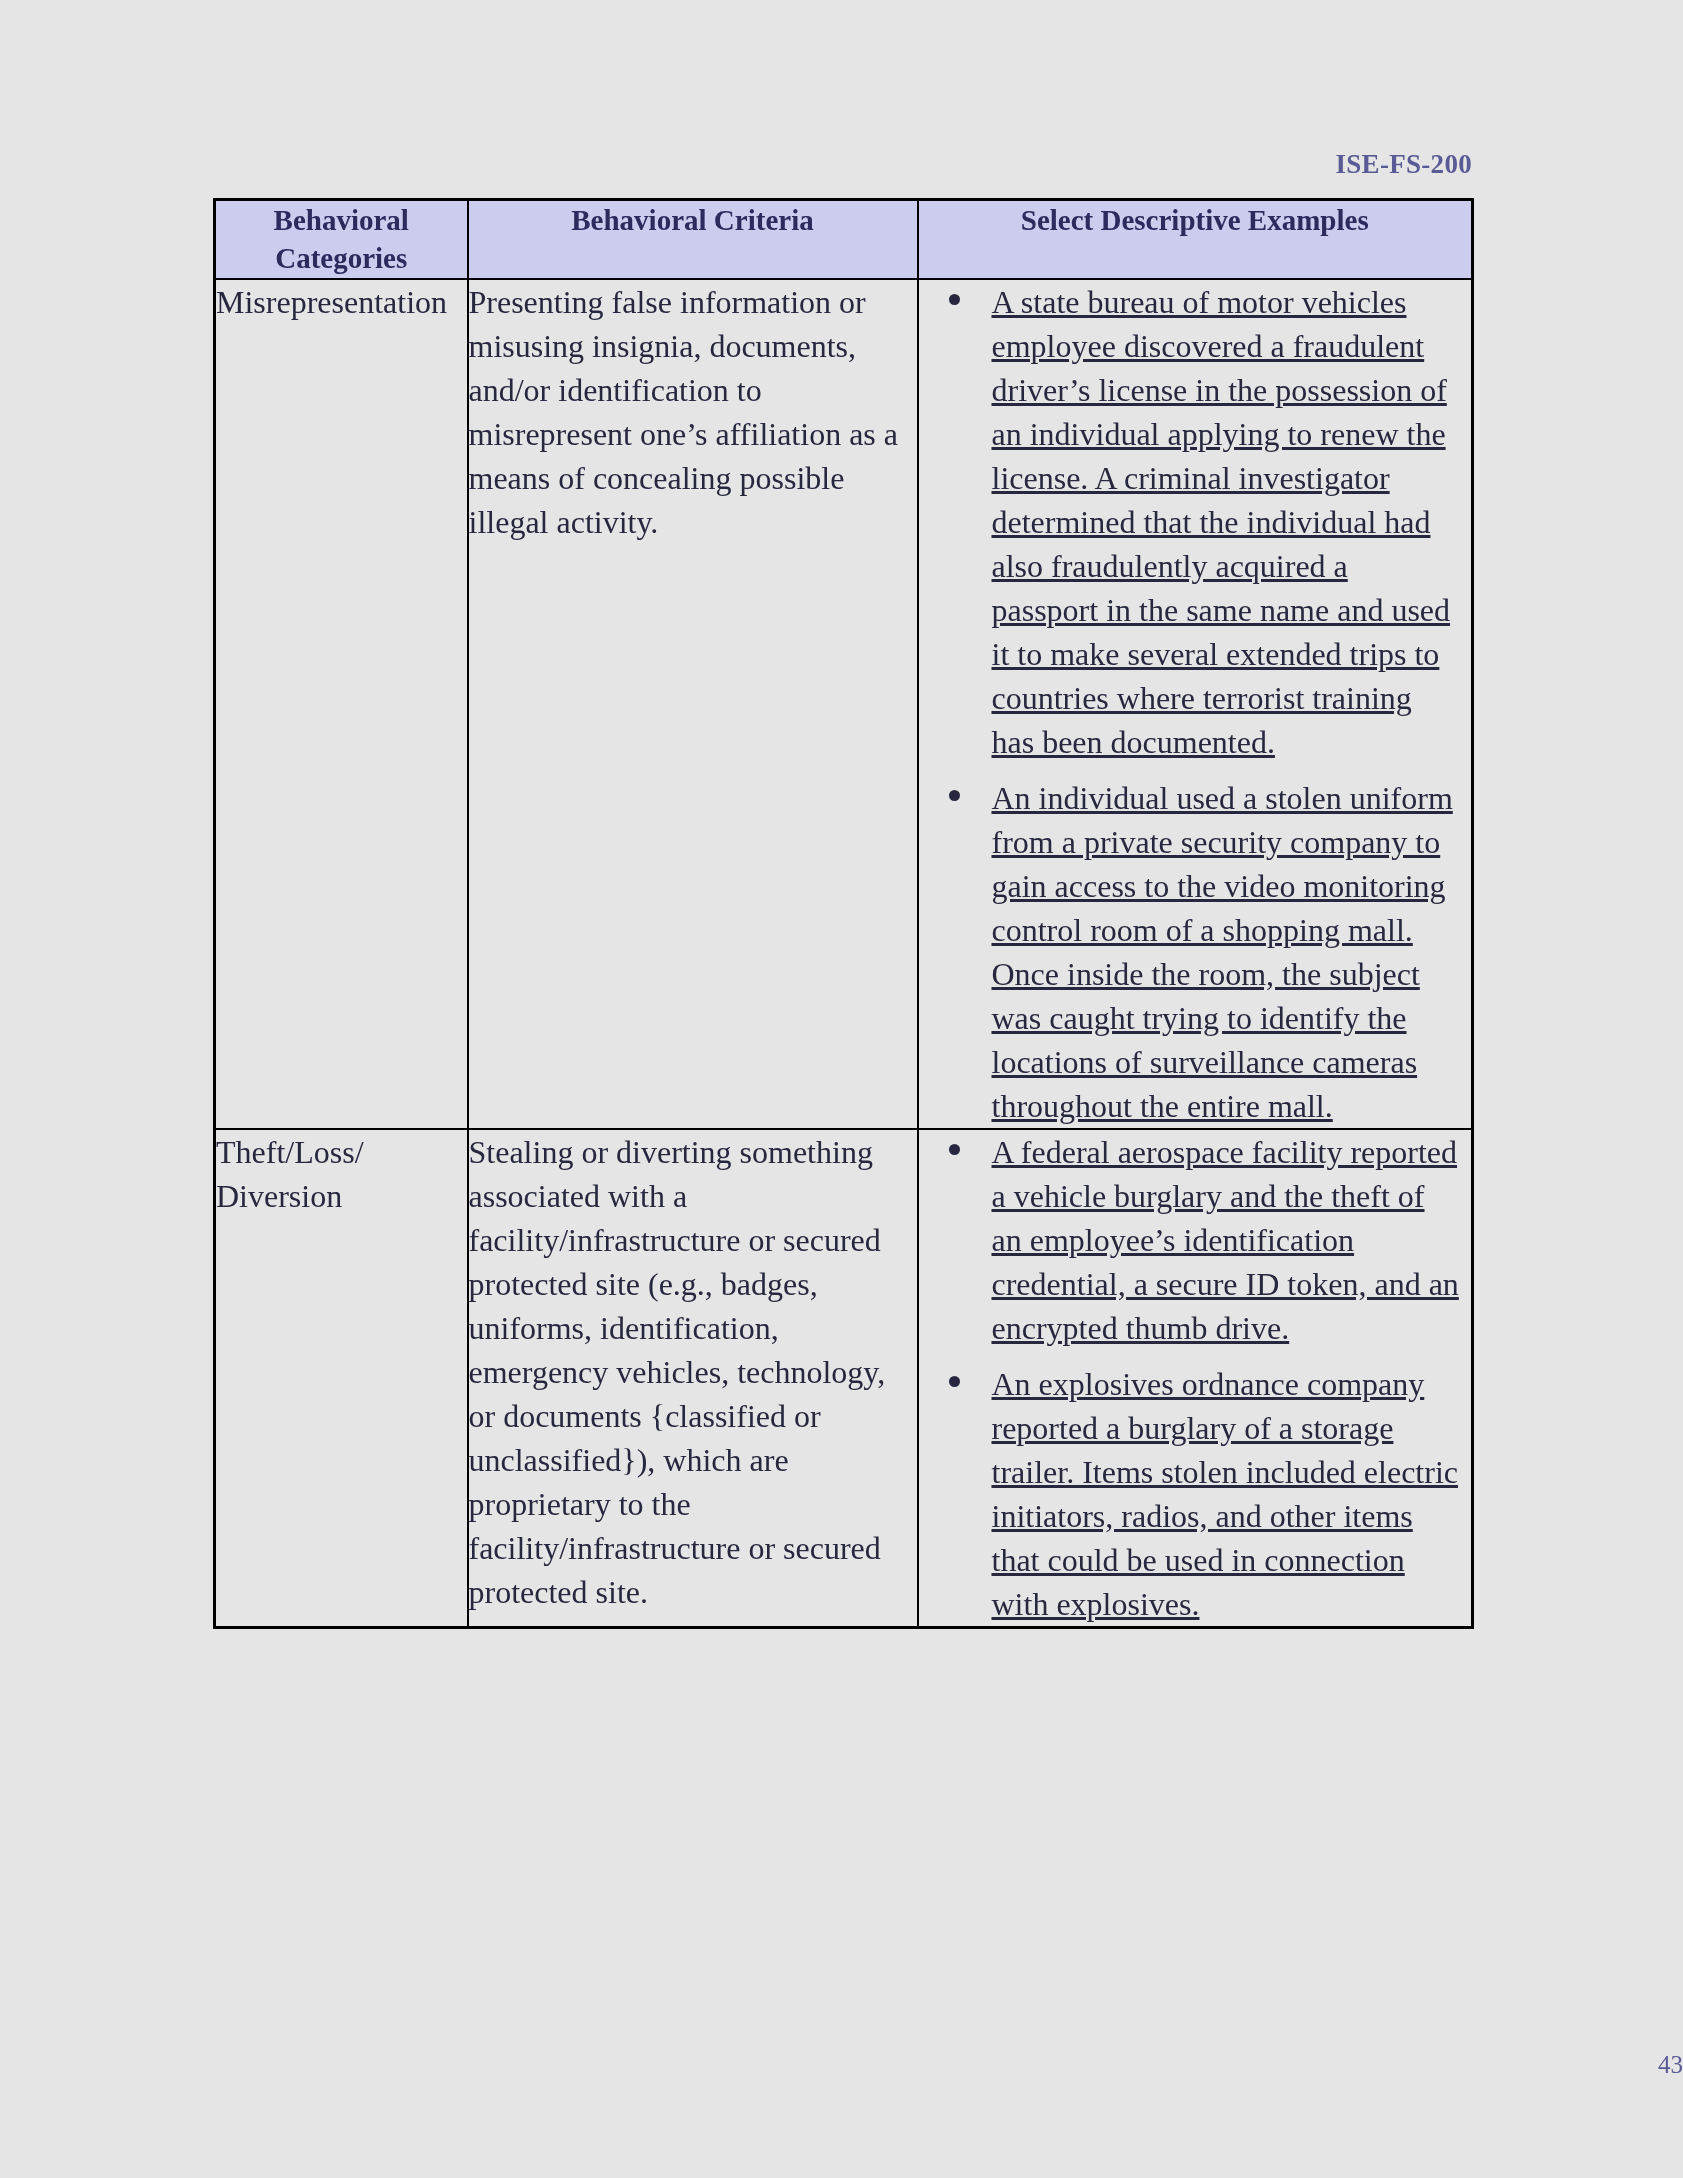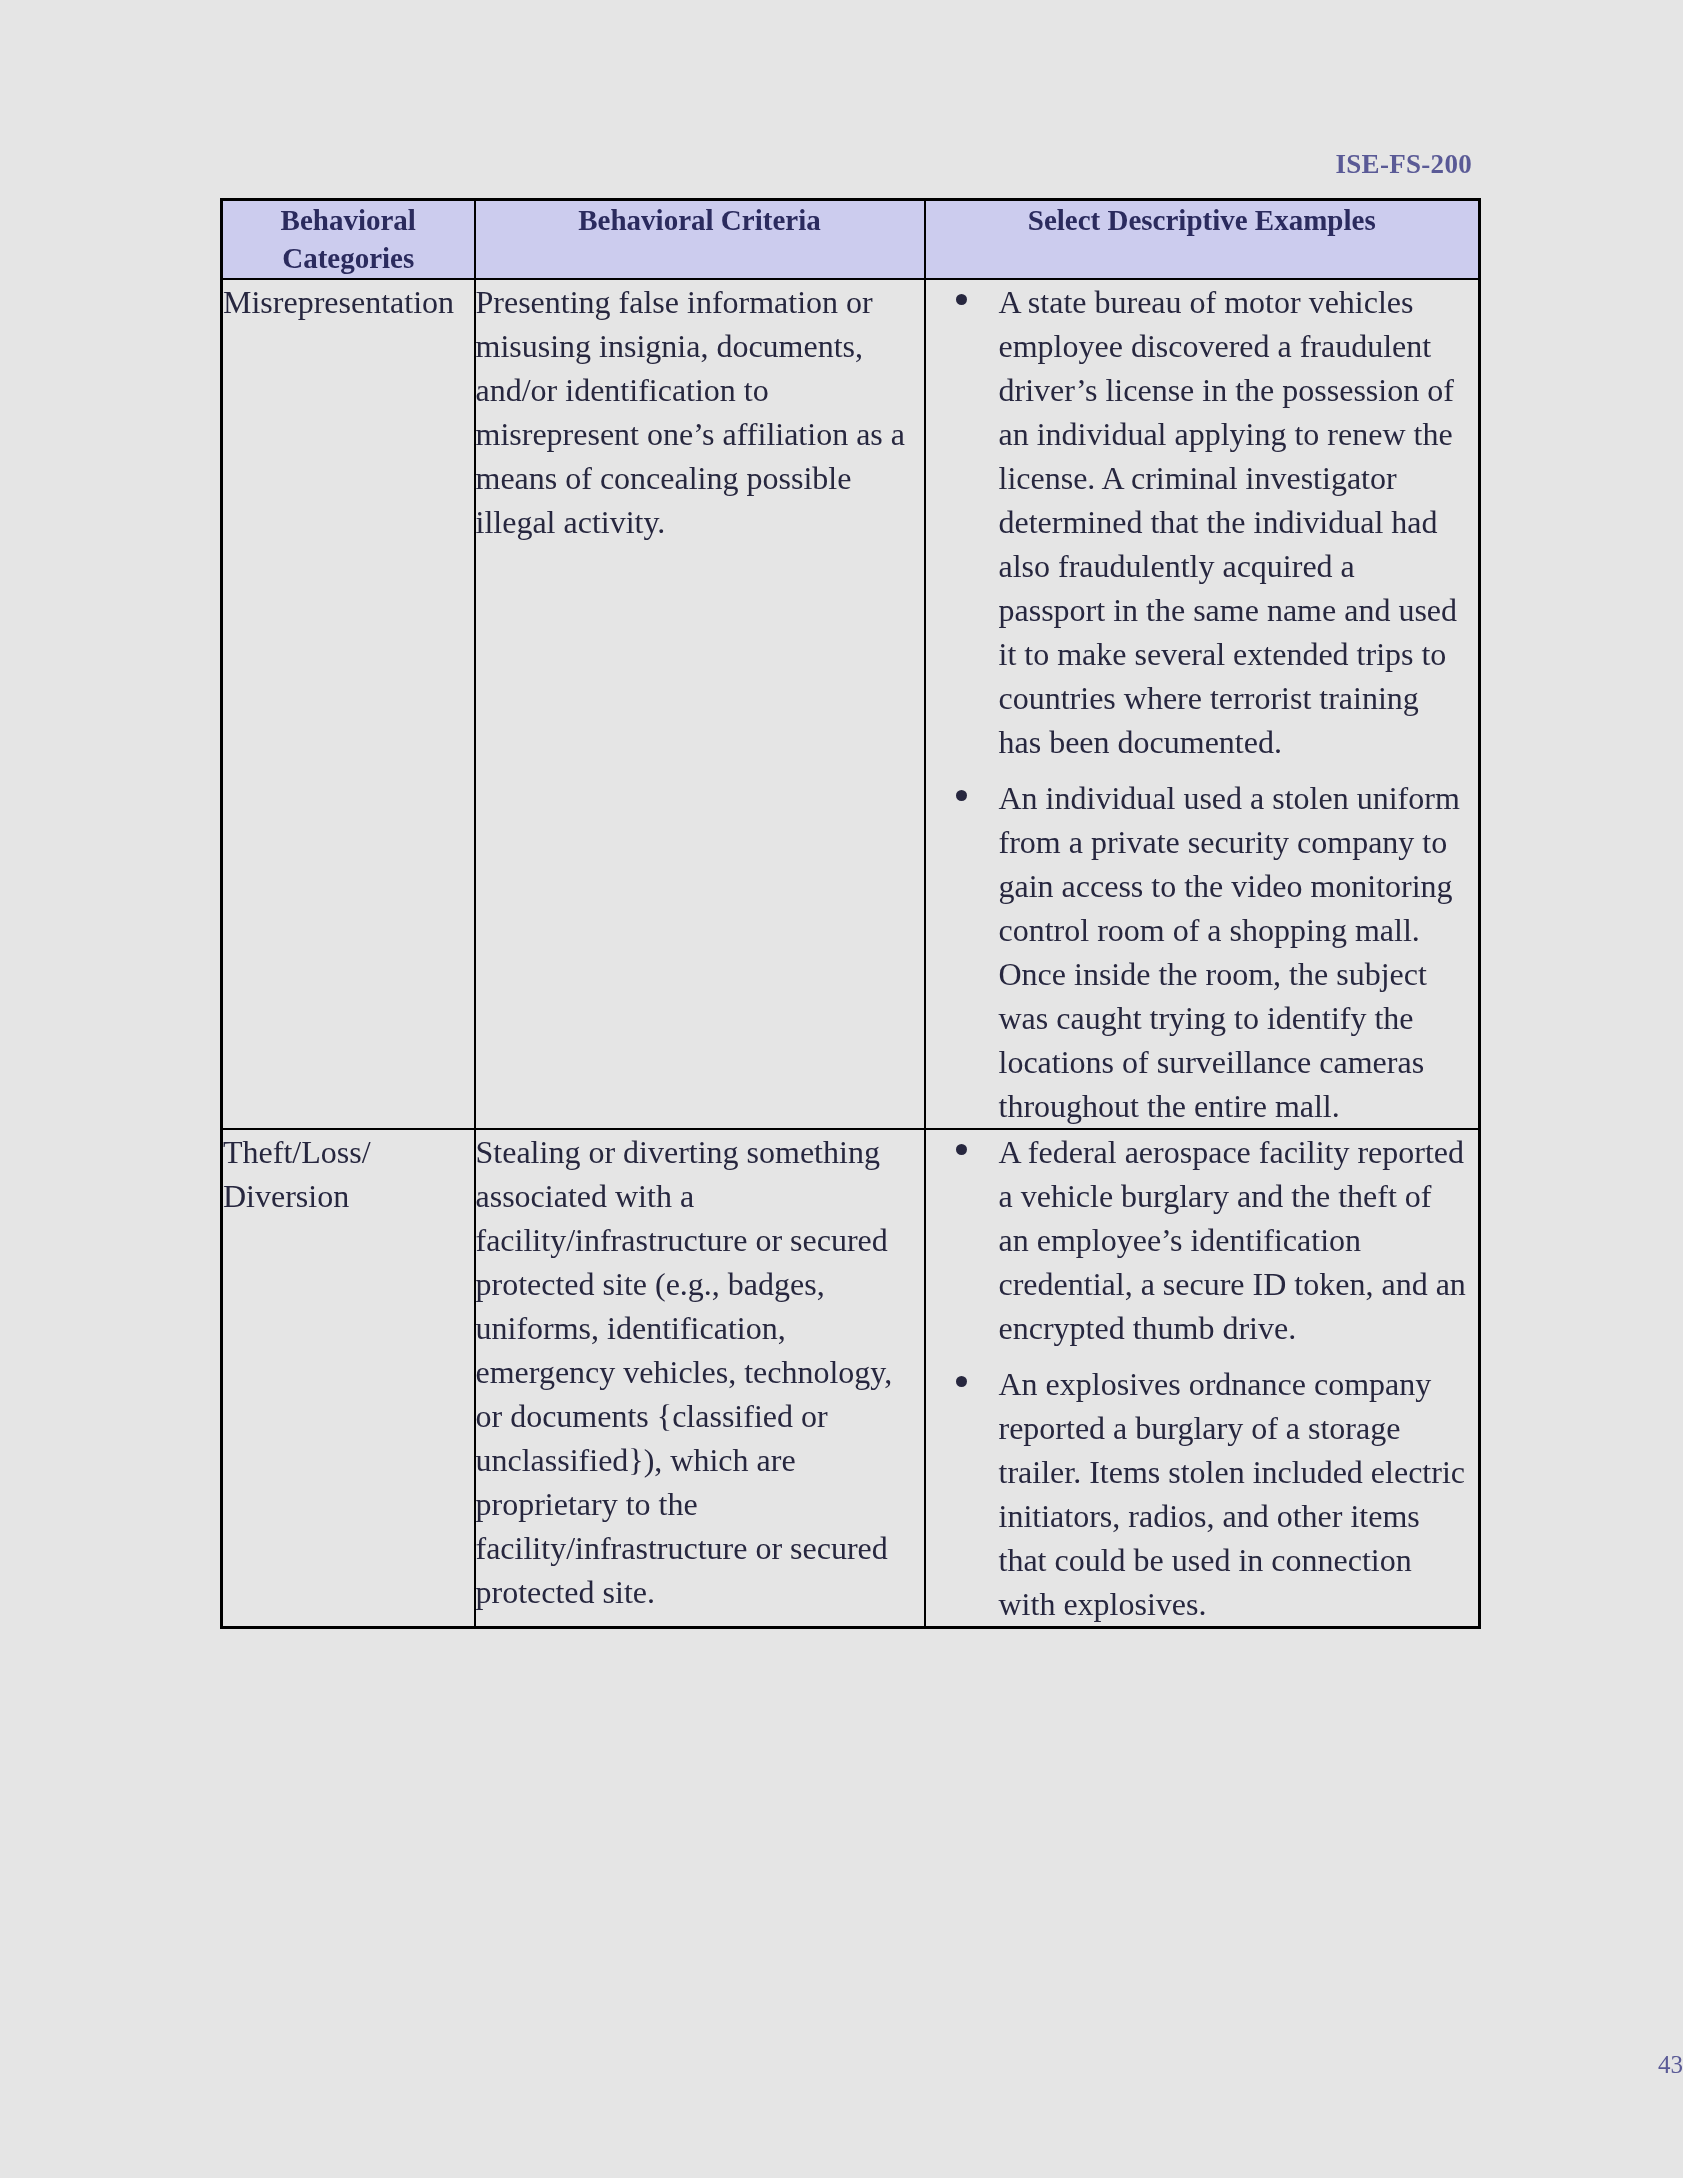--- a/index.html
+++ b/index.html
@@ -39,7 +39,7 @@
   
   .table-wrap {
     position: absolute;
-    left: 220px;
+    left: 213px;
     top: 198px;
     width: 1259px;
   }

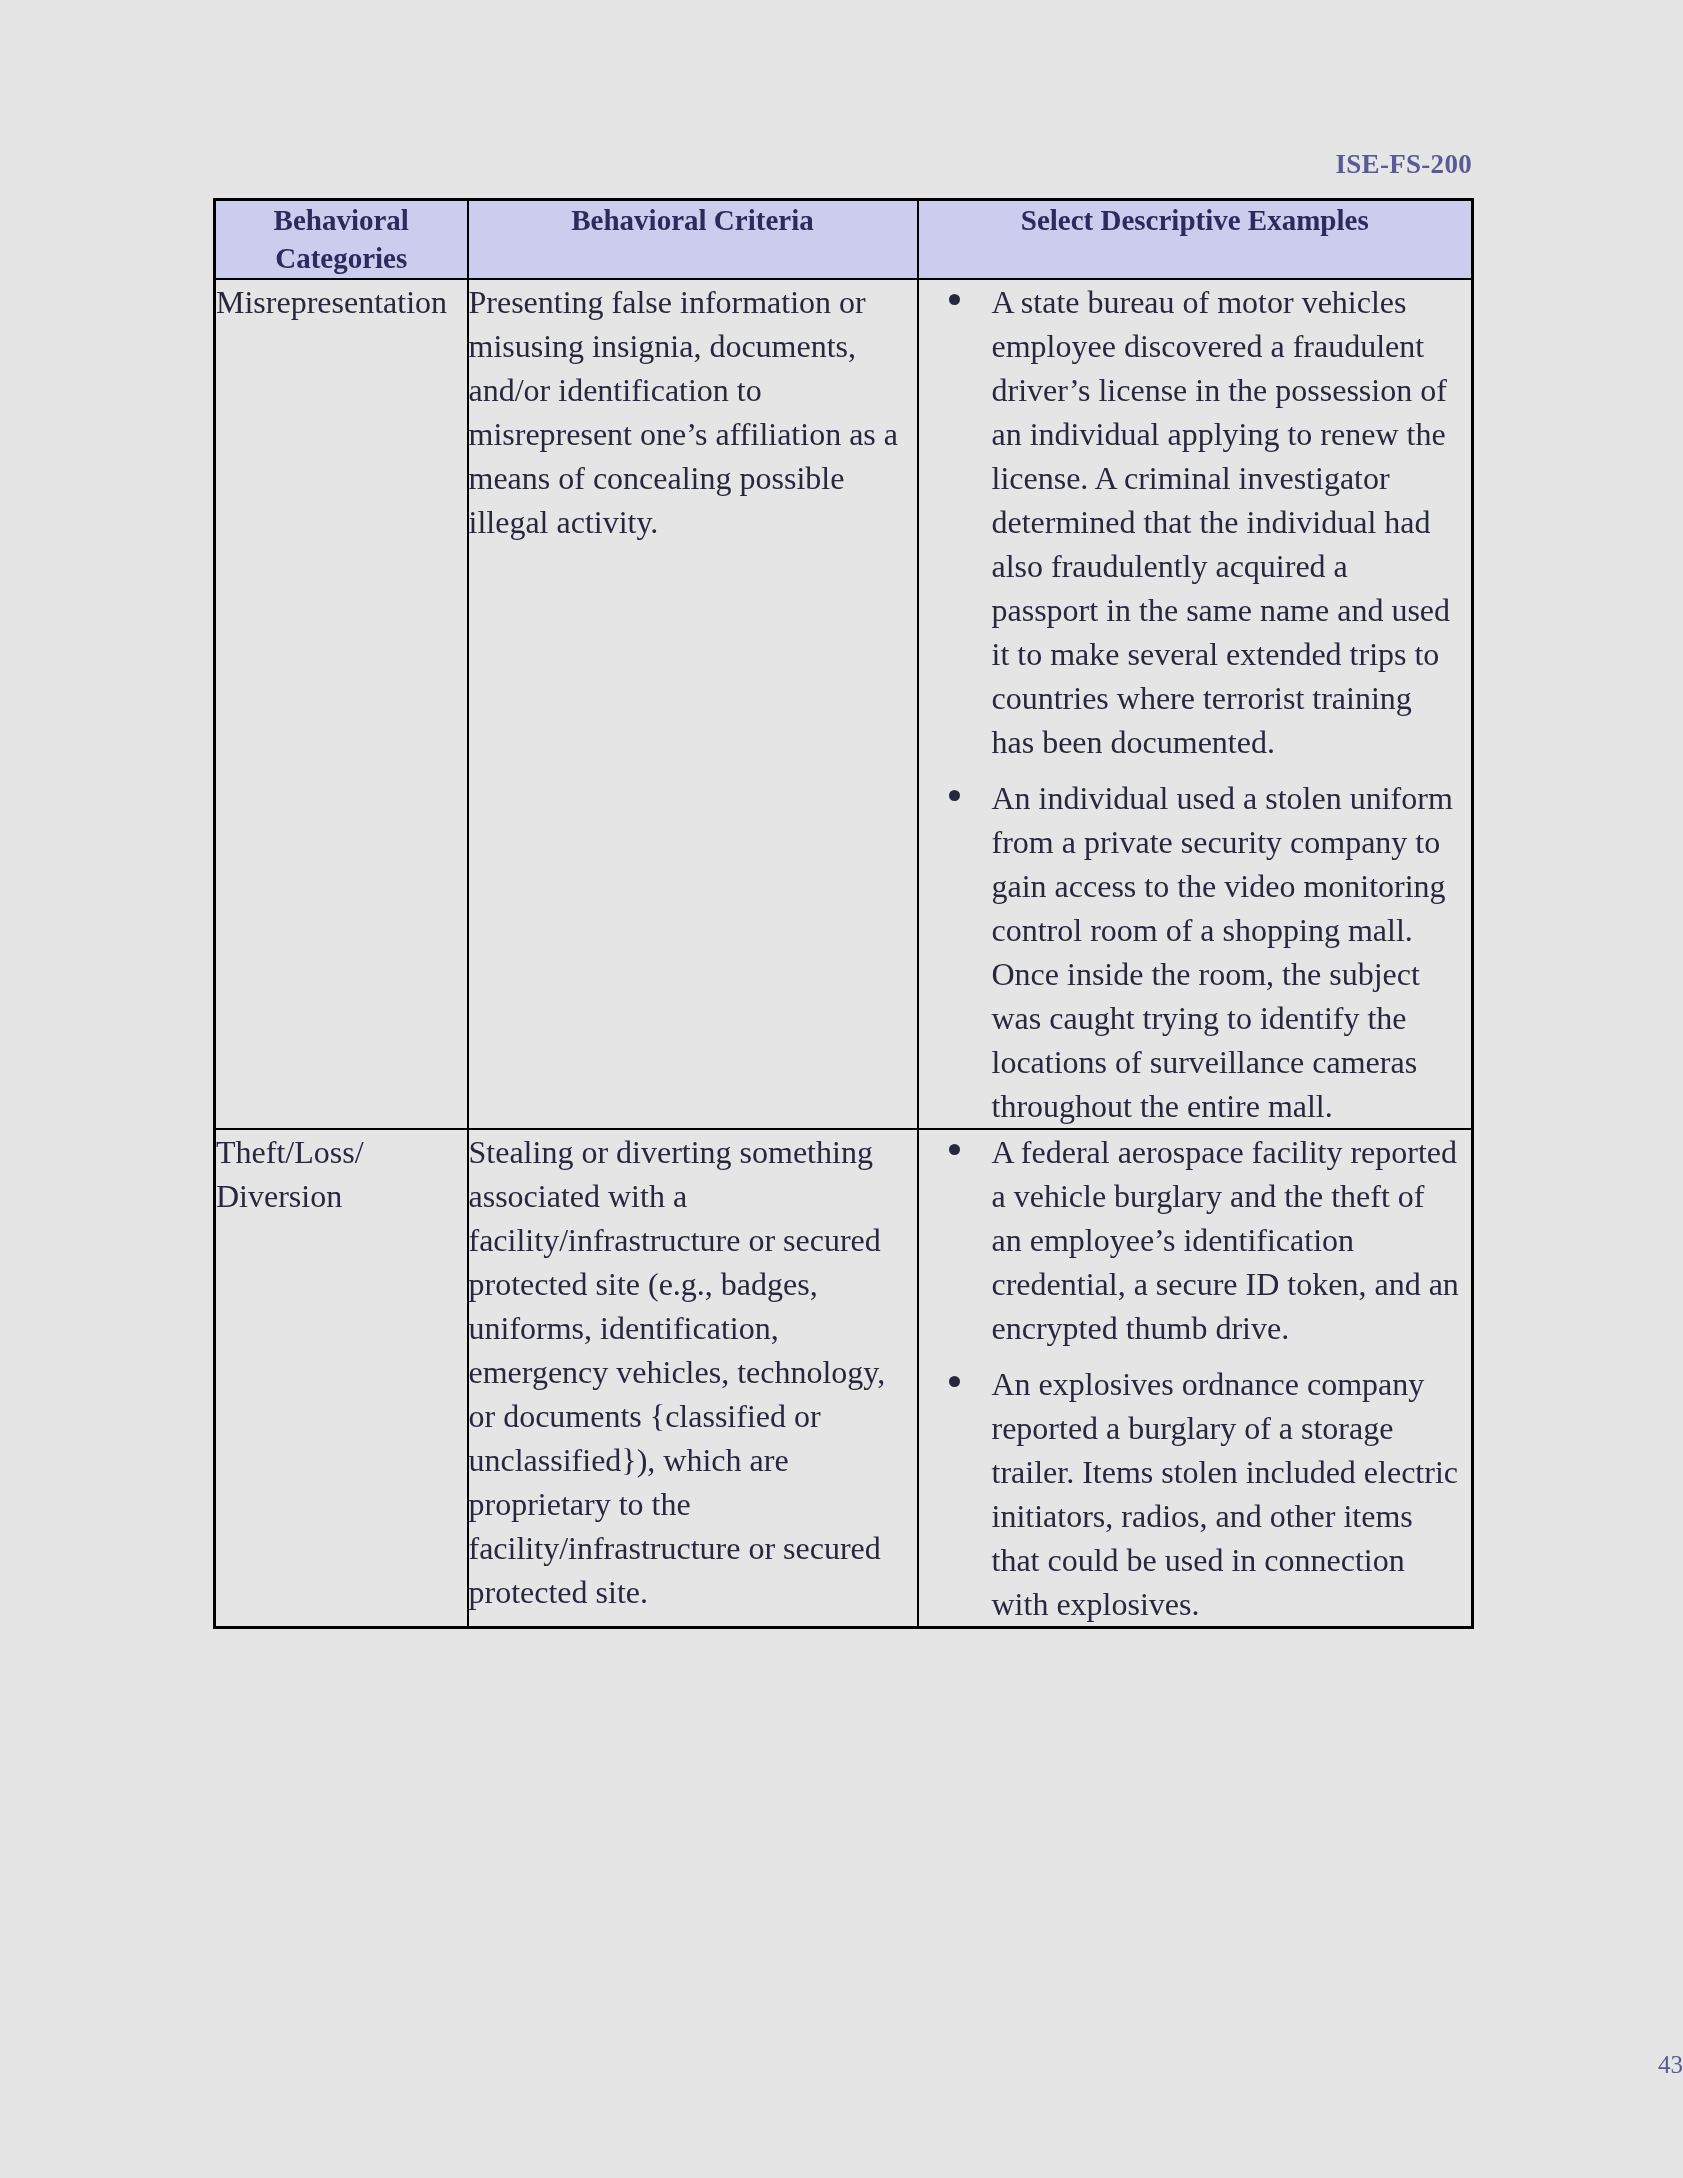--- a/index.html
+++ b/index.html
@@ -110,6 +110,7 @@
     padding-left: 73px;
     margin: 0 12px 12px 0;
     text-align: left;
+    text-decoration: underline;
   }
   ul.ex-list > li:last-child { margin-bottom: 0; }
 

